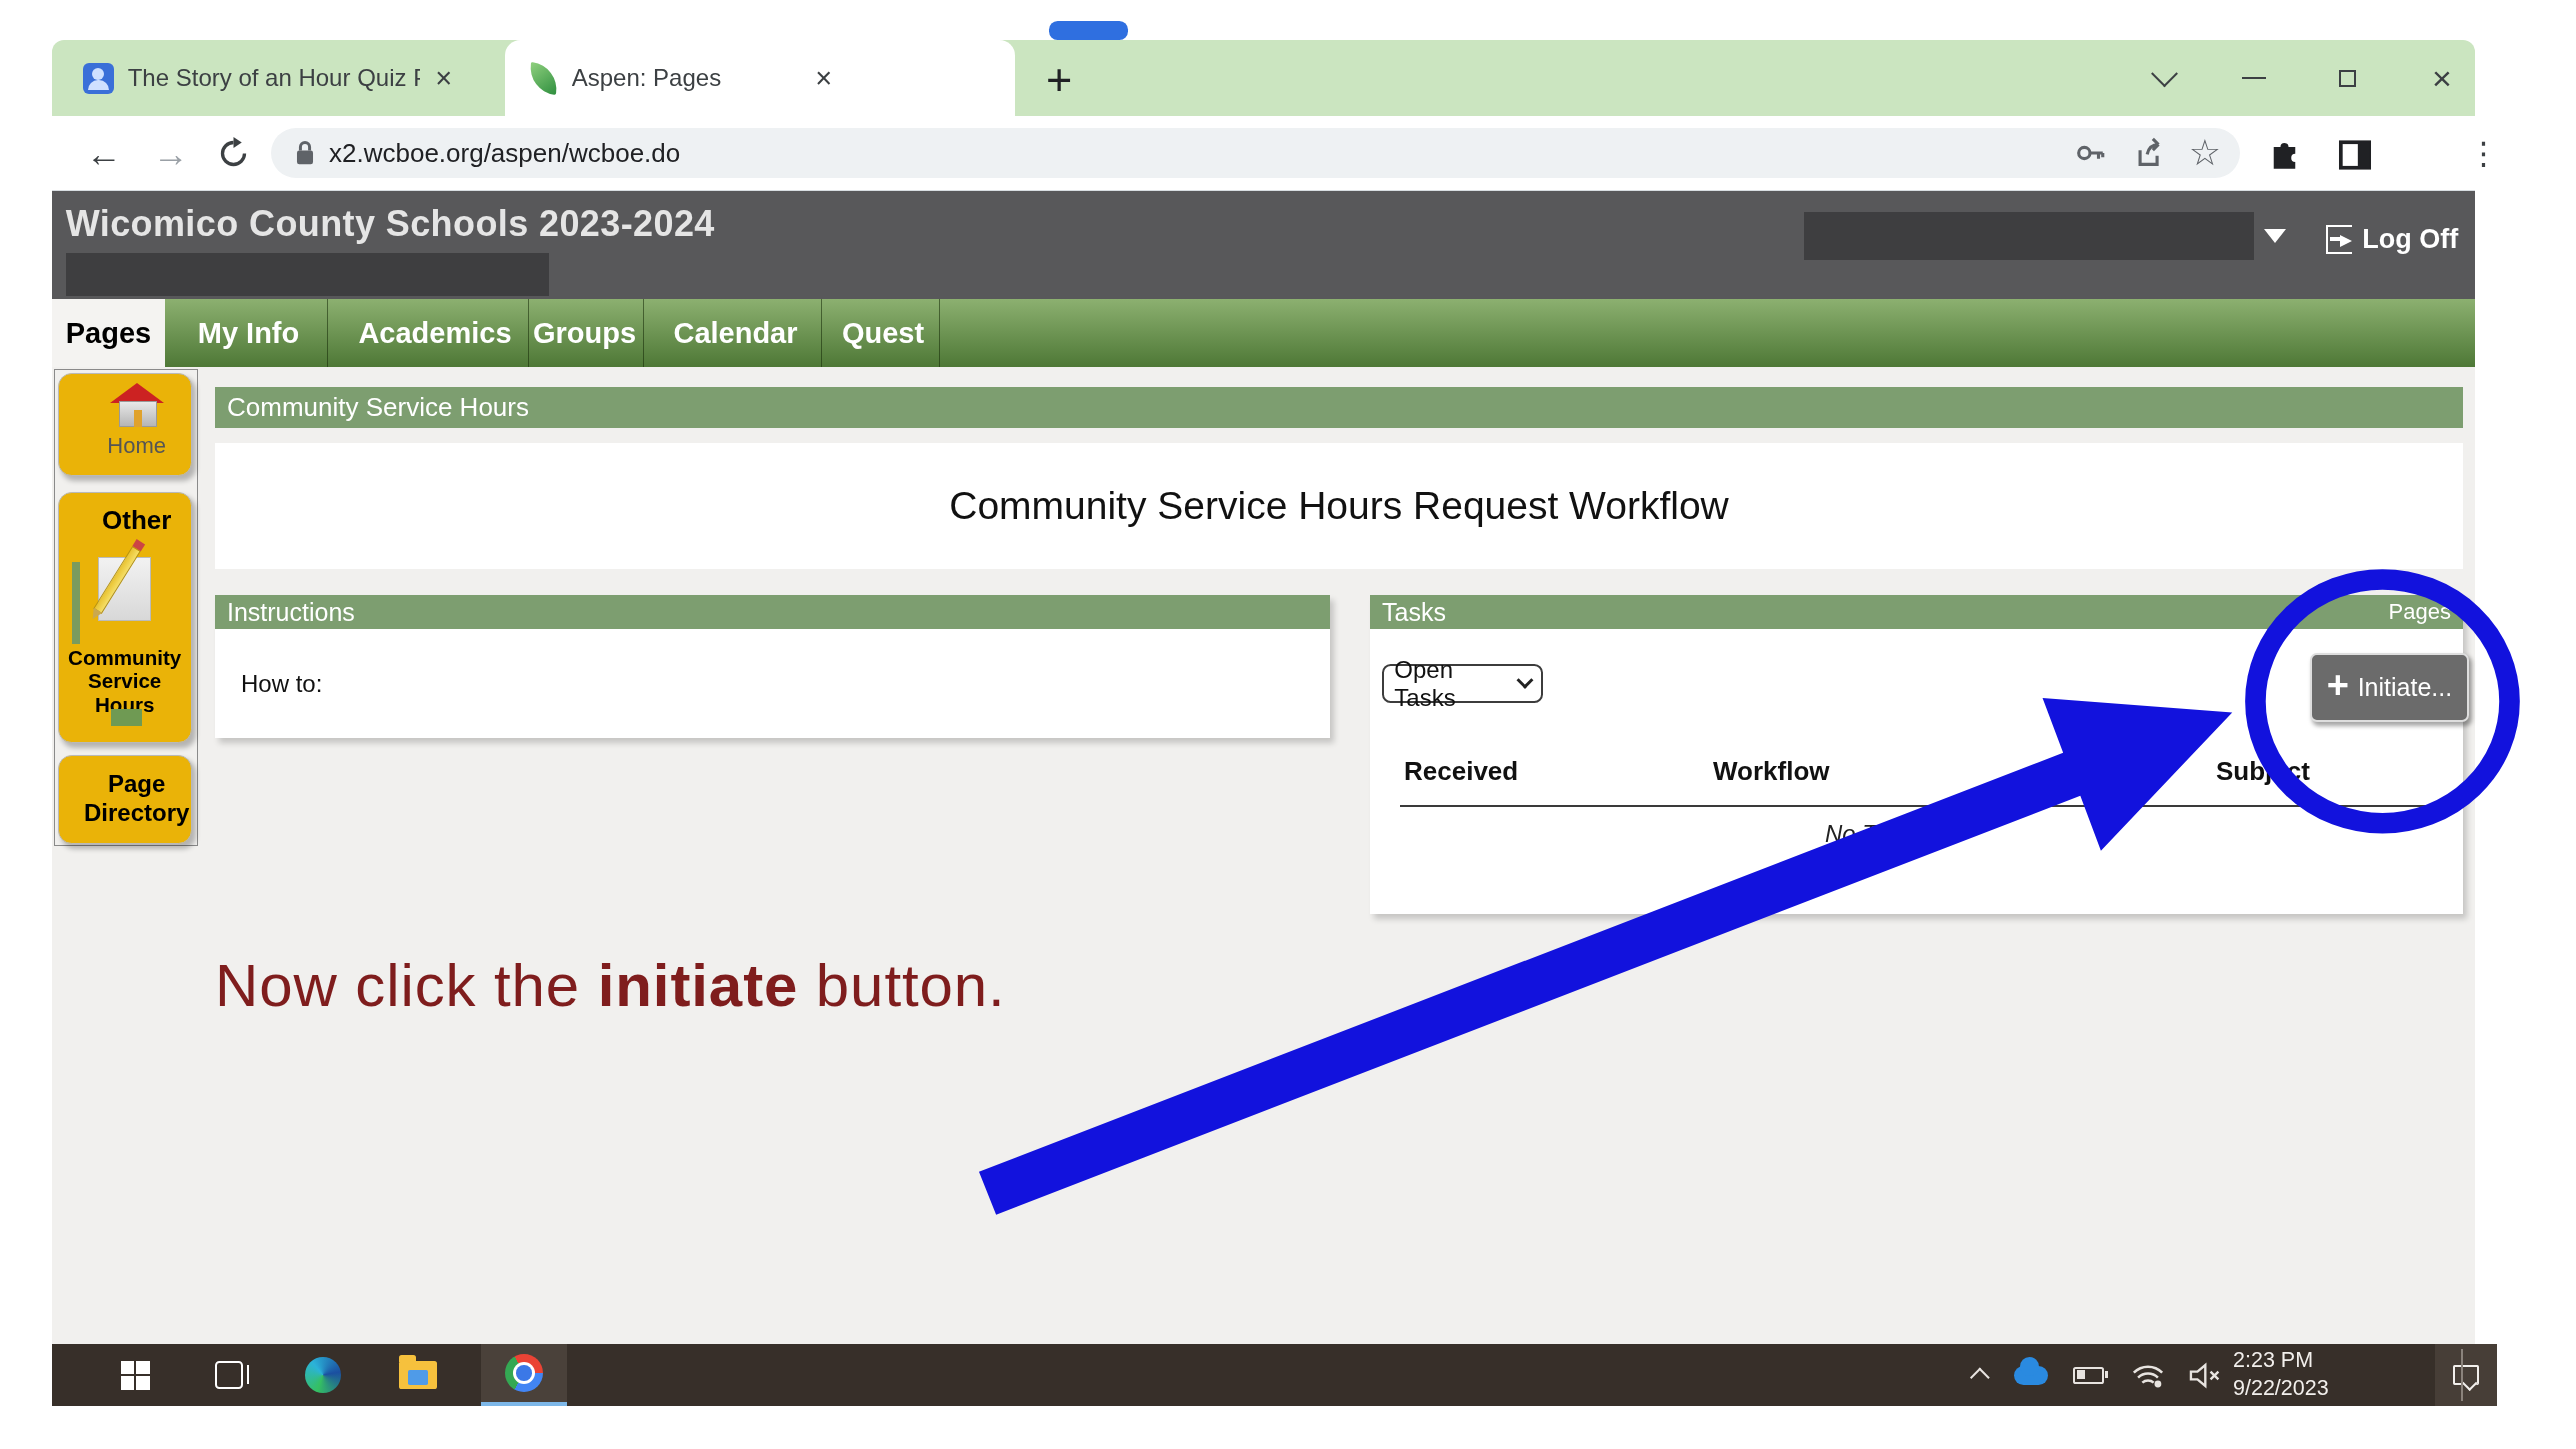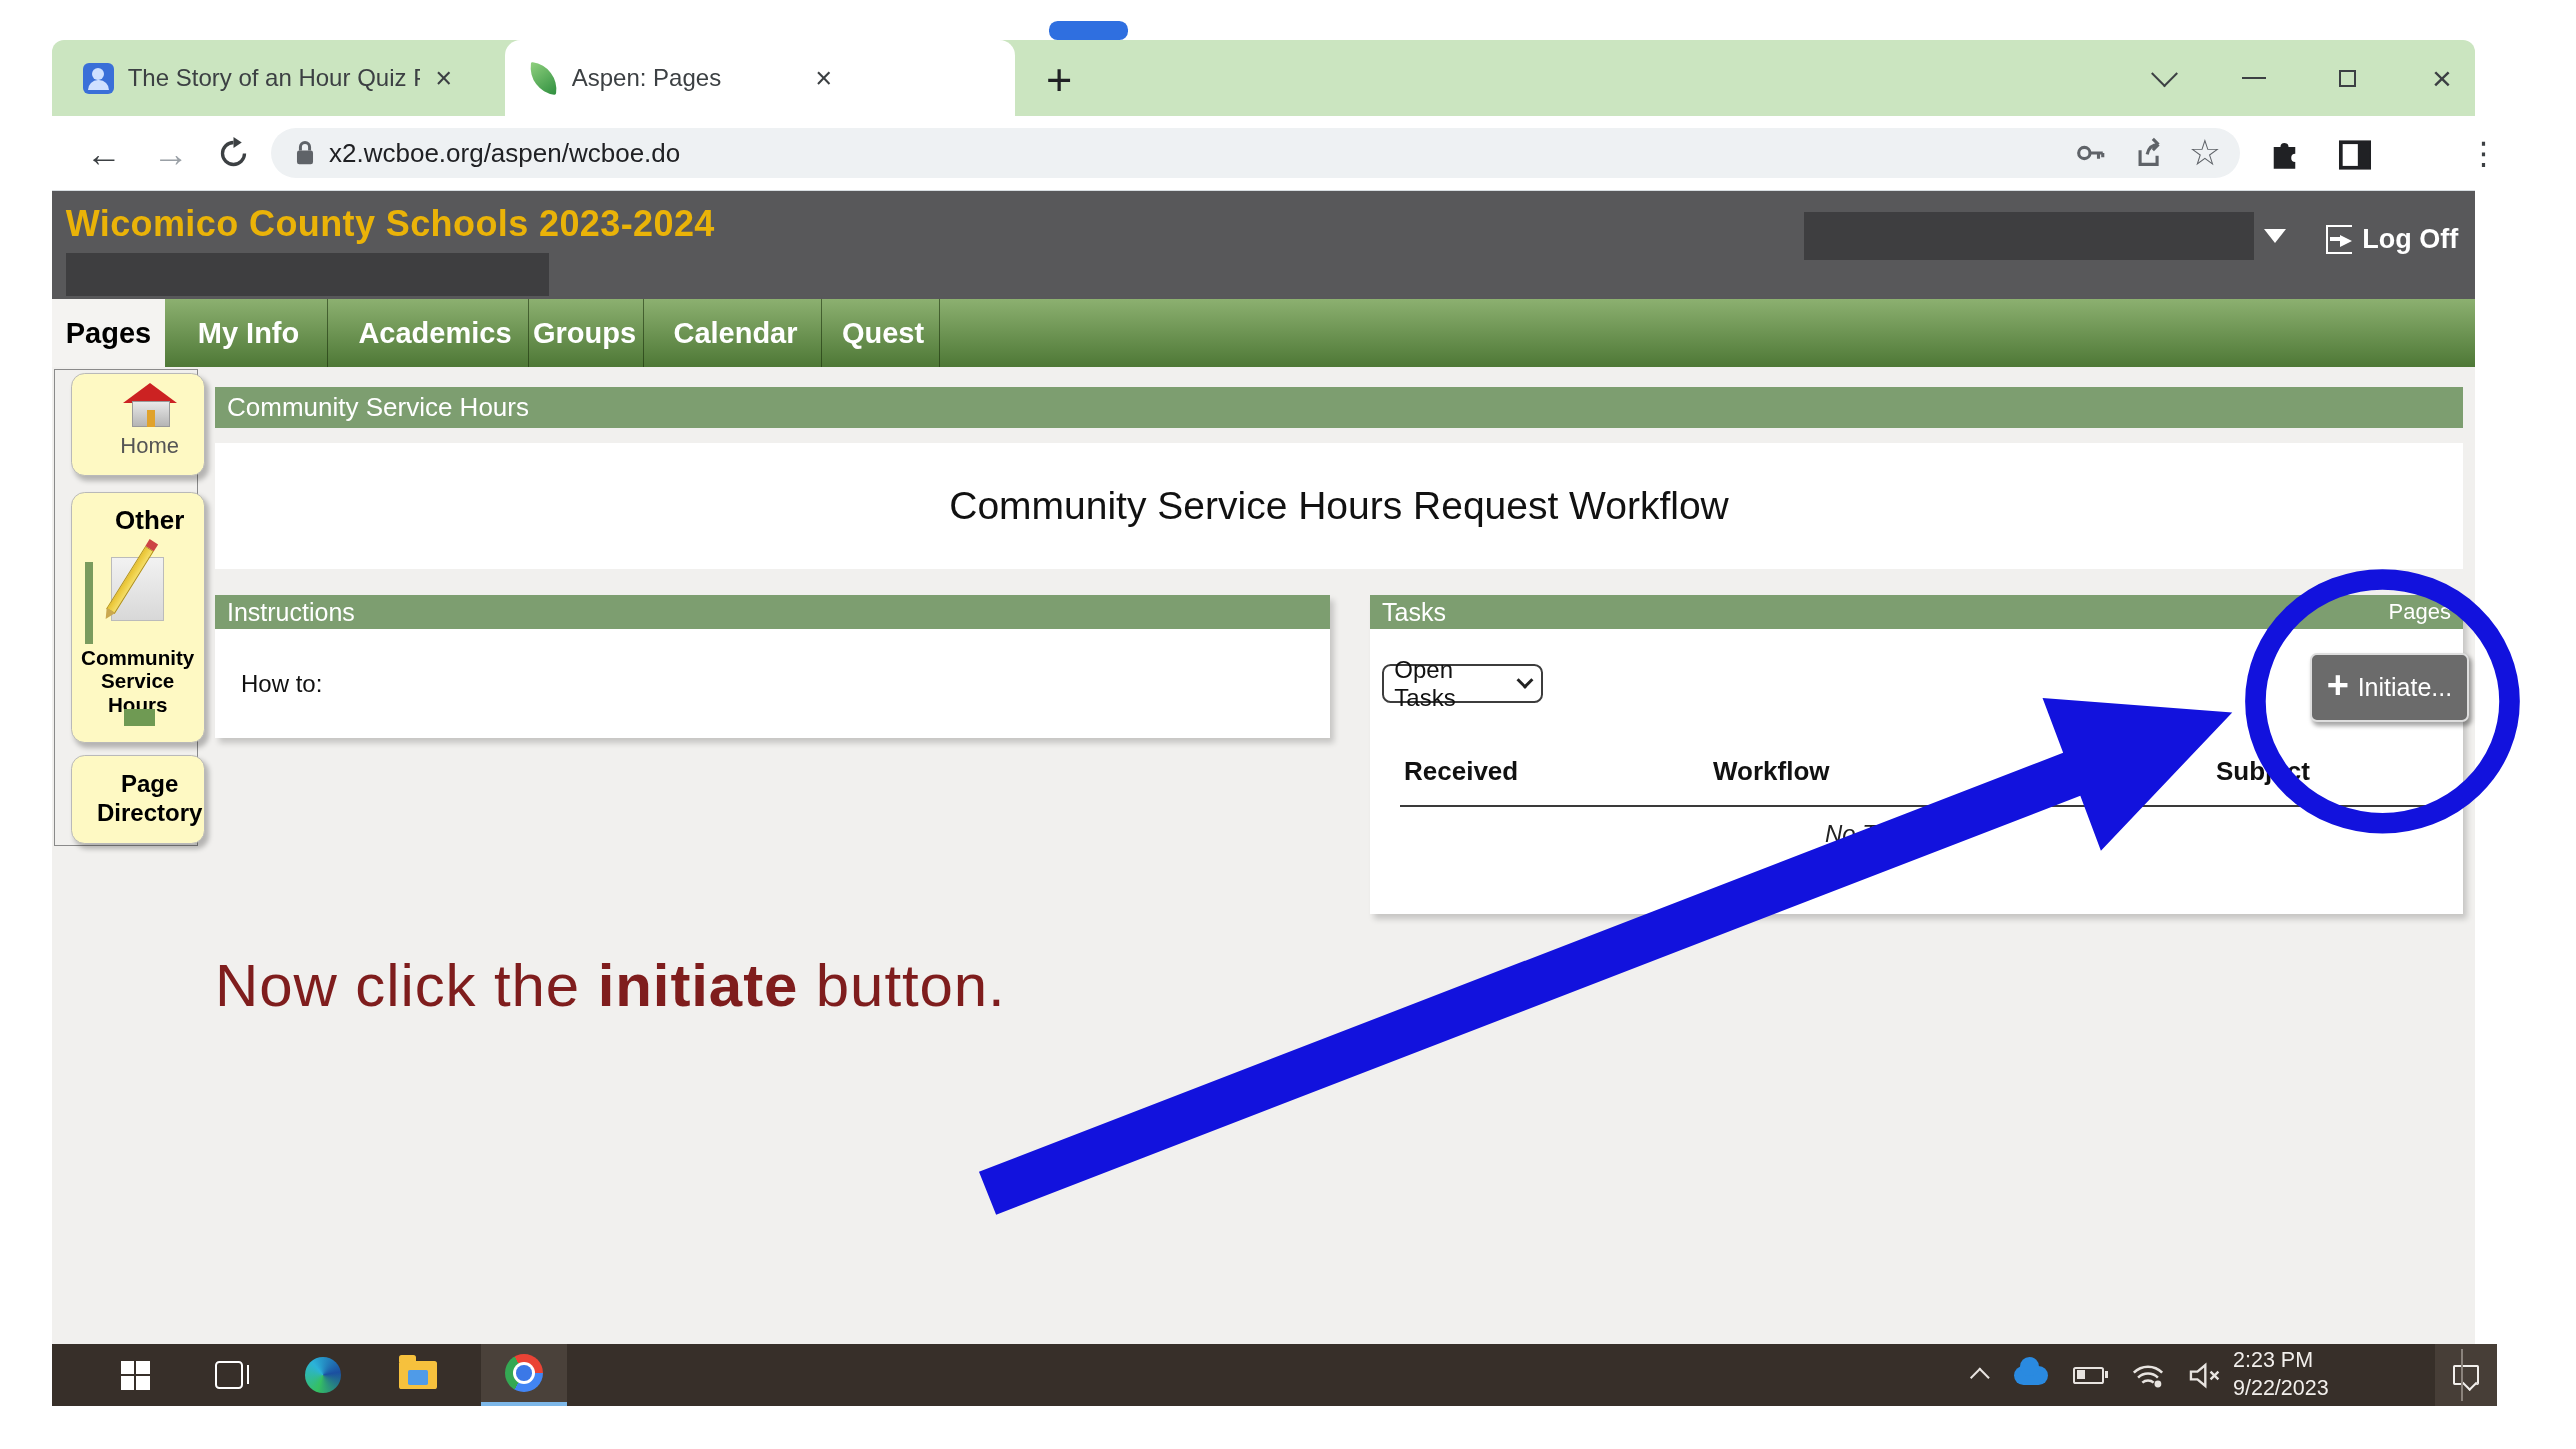--- a/index.html
+++ b/index.html
@@ -41,7 +41,7 @@
 
   
   .siteheader { left:52px; top:191px; width:2423px; height:108px; background:#58585a; }
-  .sitetitle { position:absolute; left:13.7px; top:12px; color:#eab308; font-size:36px; font-weight:bold; letter-spacing:0.4px;}
+  .sitetitle { position:absolute; left:13.7px; top:12px; color:#e5e5e5; font-size:36px; font-weight:bold; letter-spacing:0.4px;}
   .redact1 { position:absolute; left:13.7px; top:62px; width:483px; height:43px; background:#3e3e40; }
   .redact2 { position:absolute; left:1752px; top:20.6px; width:450px; height:48px; background:#3e3e40; }
   .caret-down { position:absolute; left:2212px; top:38px; width:0; height:0;

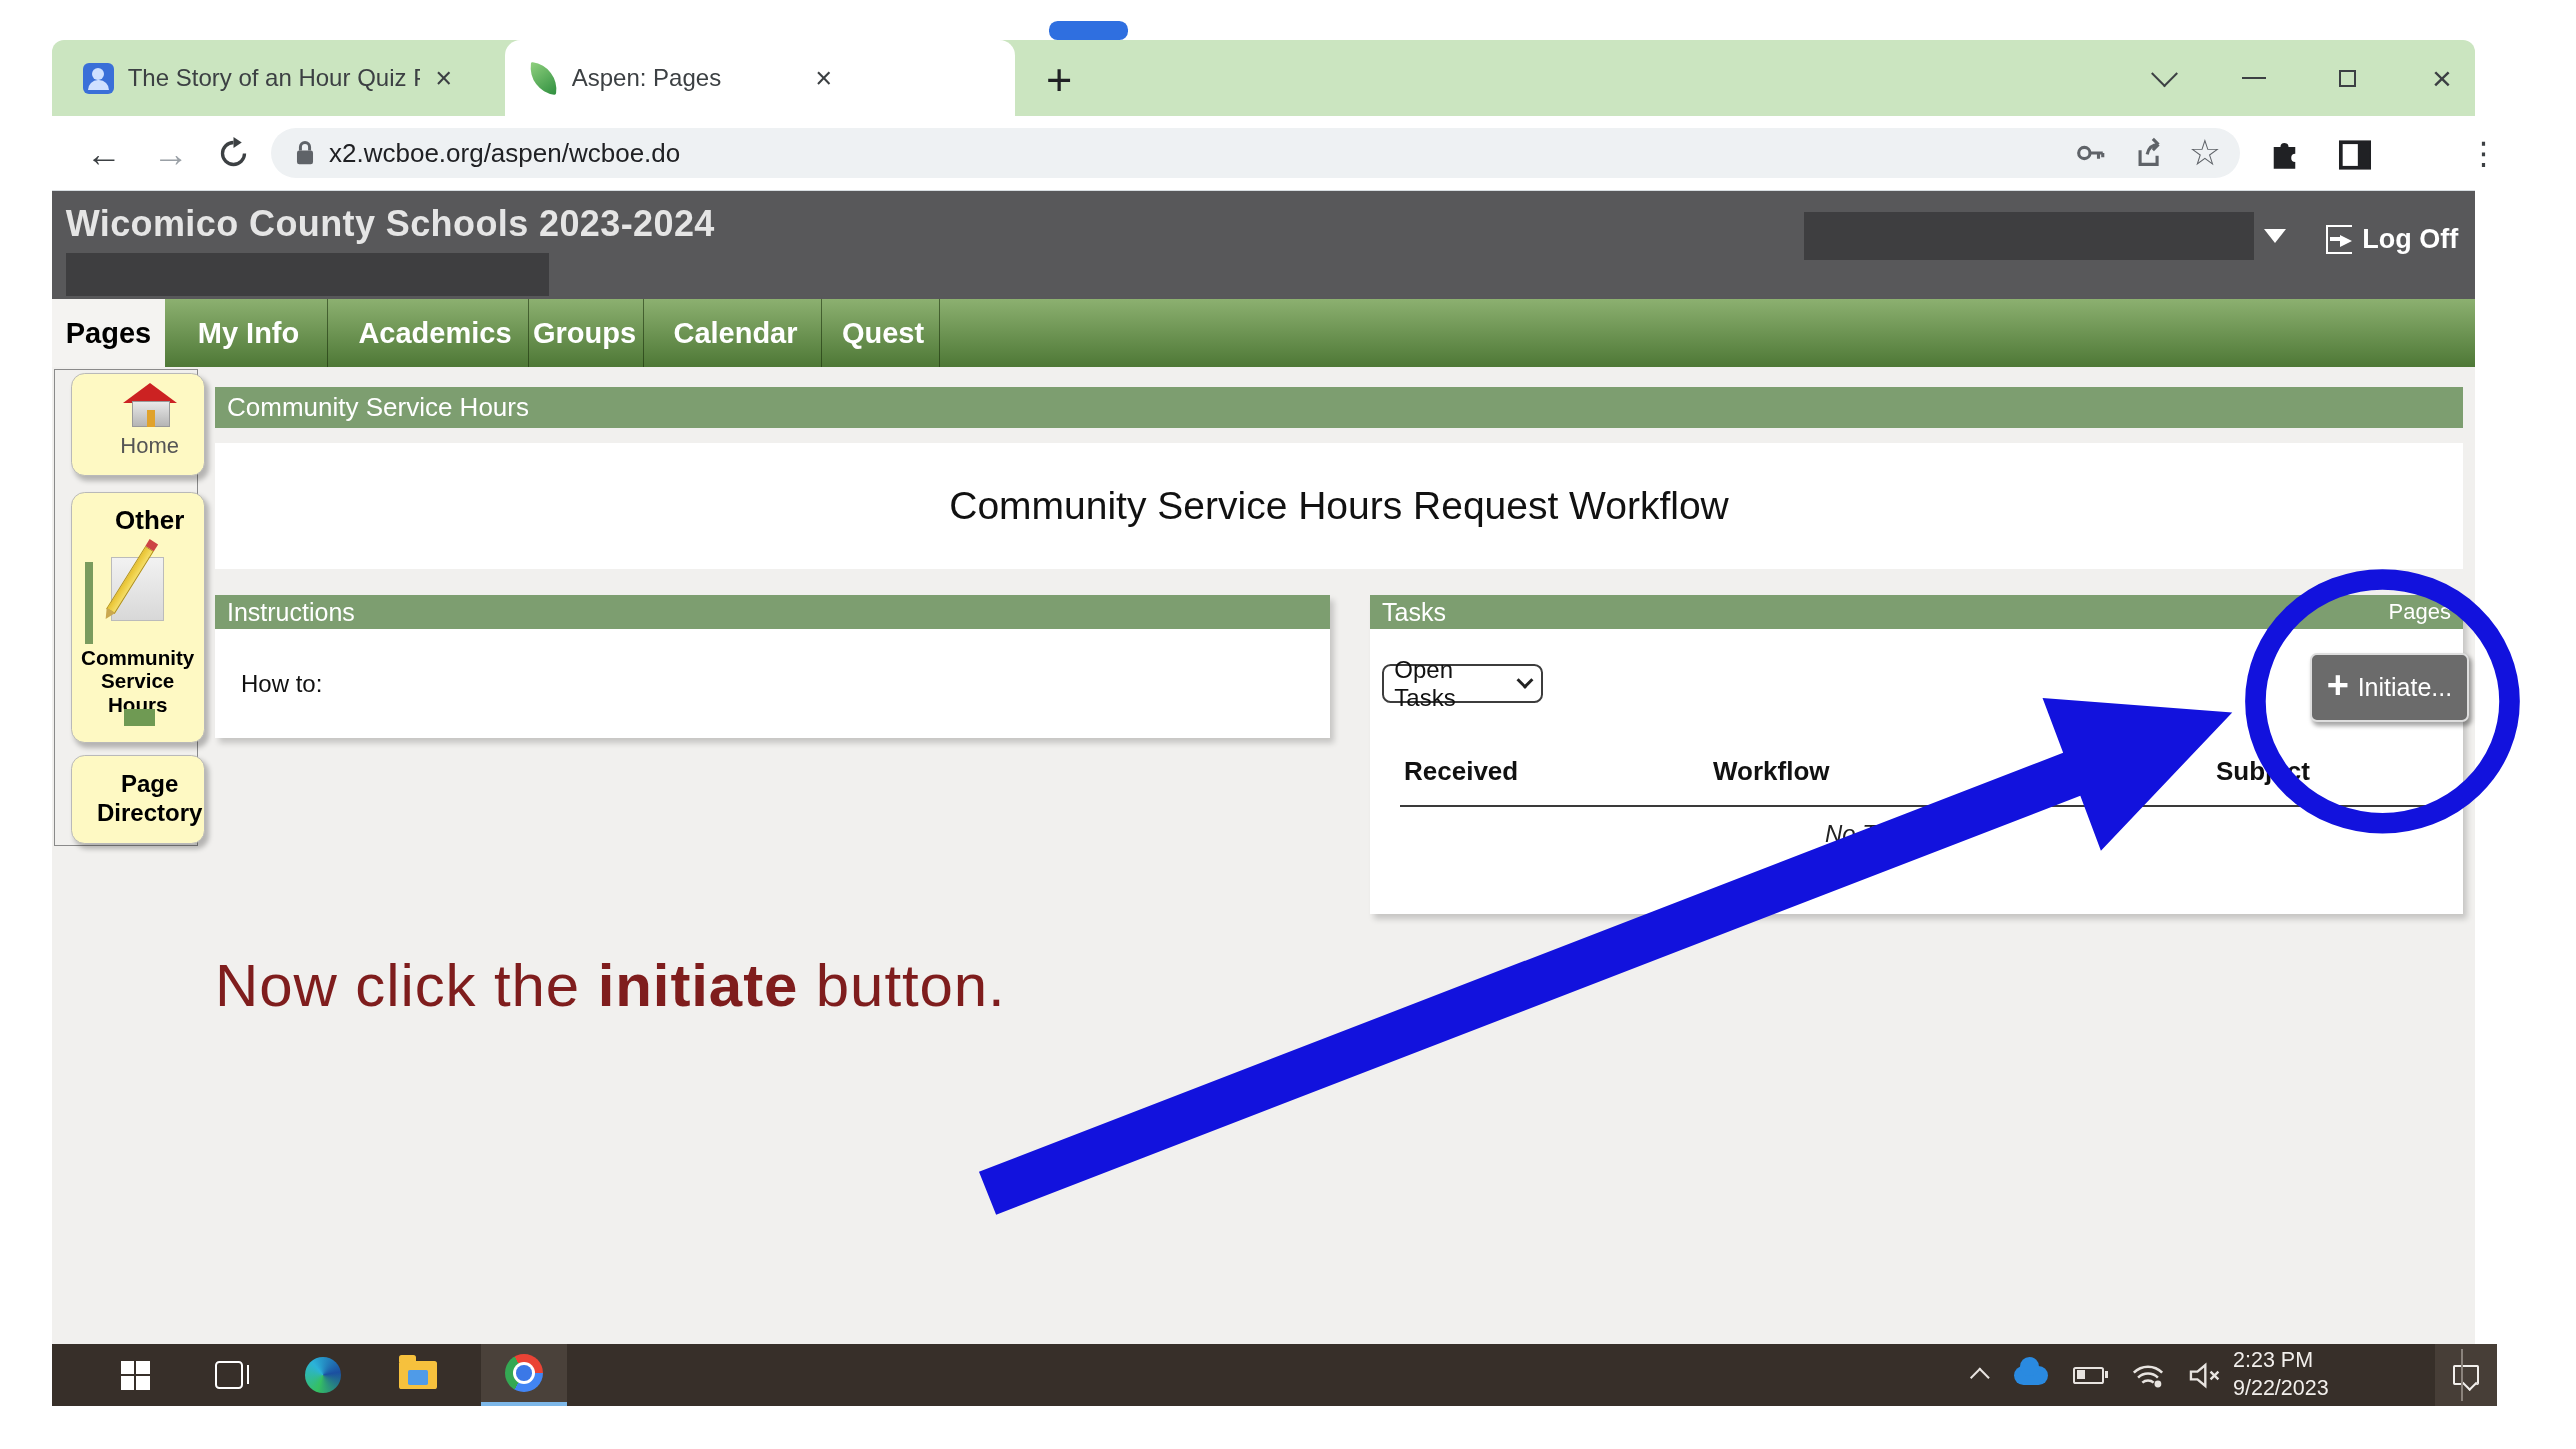--- a/index.html
+++ b/index.html
@@ -61,7 +61,7 @@
 
   
   .sidebox { position:absolute; left:1.7px; top:1.7px; width:144px; height:477px; border:1.7px solid #8a8a8a; }
-  .card { position:absolute; left:16px; width:134px; background:#fef9c3; border:1.7px solid #b9b9b9; border-radius:13.7px;
+  .card { position:absolute; left:3px; width:134px; background:#eab308; border:1.7px solid #b9b9b9; border-radius:13.7px;
           box-shadow:3.4px 4.3px 5.2px rgba(0,0,0,0.25); text-align:center;padding-left:24px; }
   .card-home { top:3.4px; height:103px; }
   .home-label { color:#555; font-size:22px; margin-top:5.2px; }

